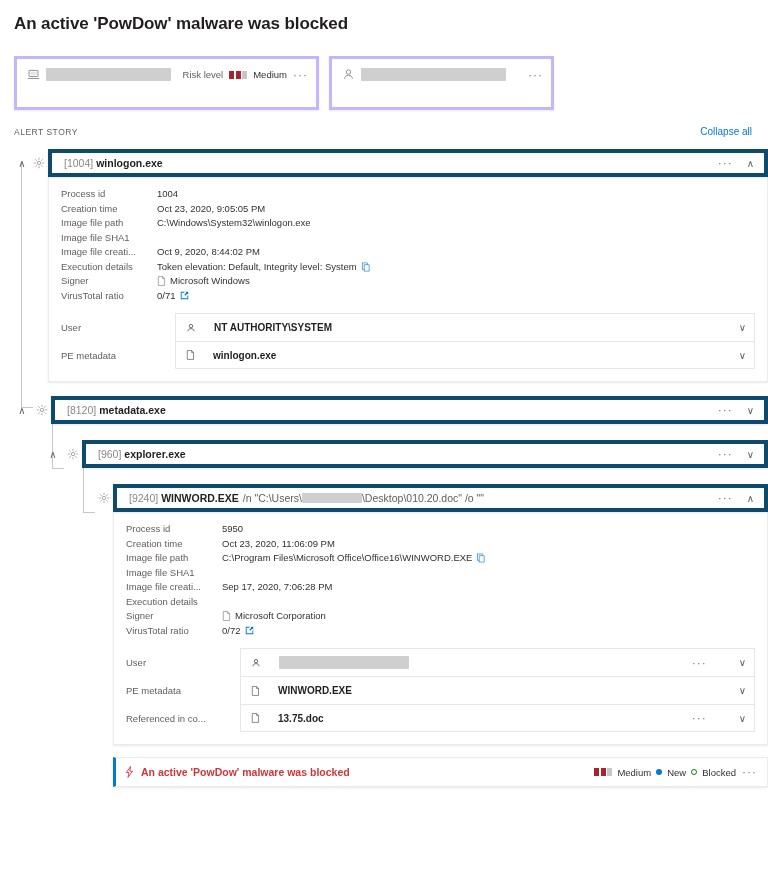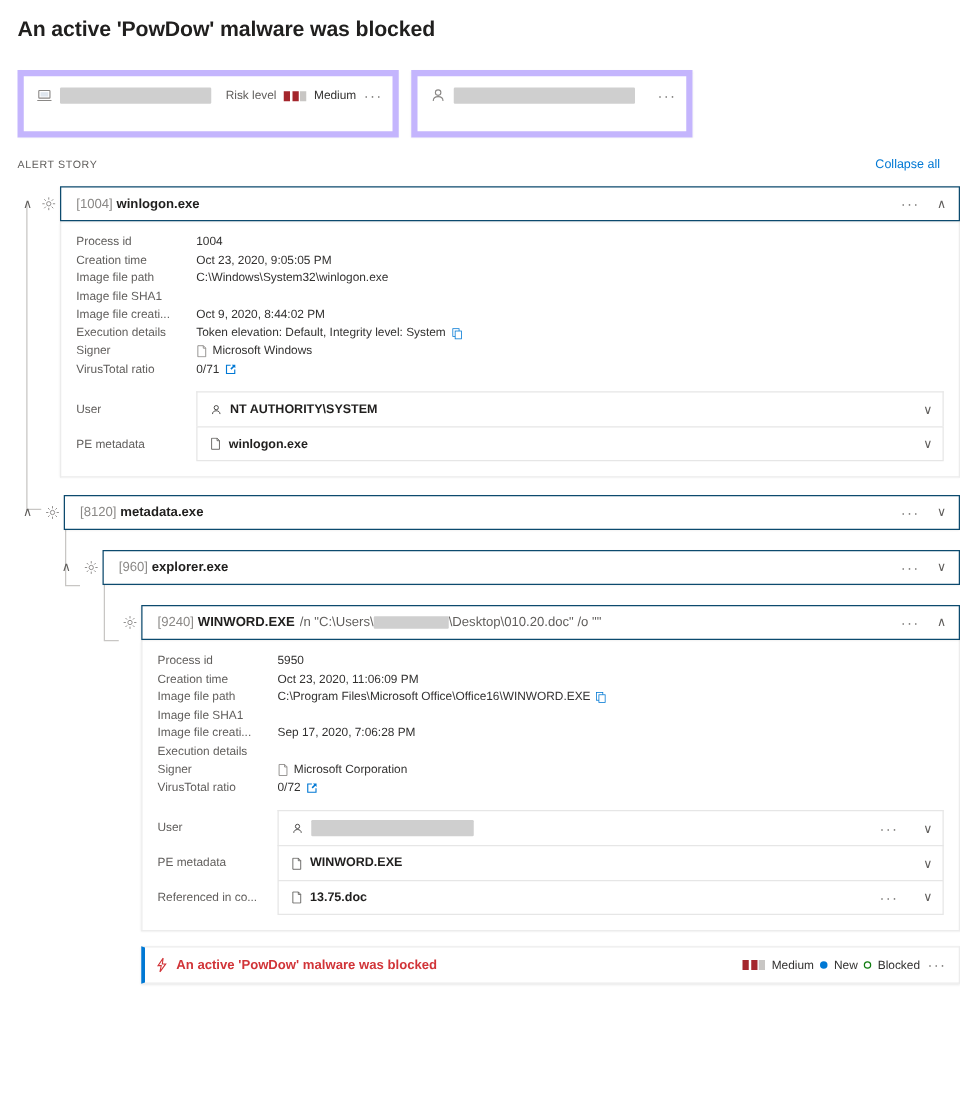--- a/index.html
+++ b/index.html
@@ -37,7 +37,7 @@
   }
   .entity-card {
     background: #ffffff;
-    border: 5px solid #c4b5fd;
+    border: 3px solid #c4b5fd;
     box-shadow: 0 0.6px 1.8px rgba(0,0,0,0.08);
     height: 54px;
     box-sizing: border-box;

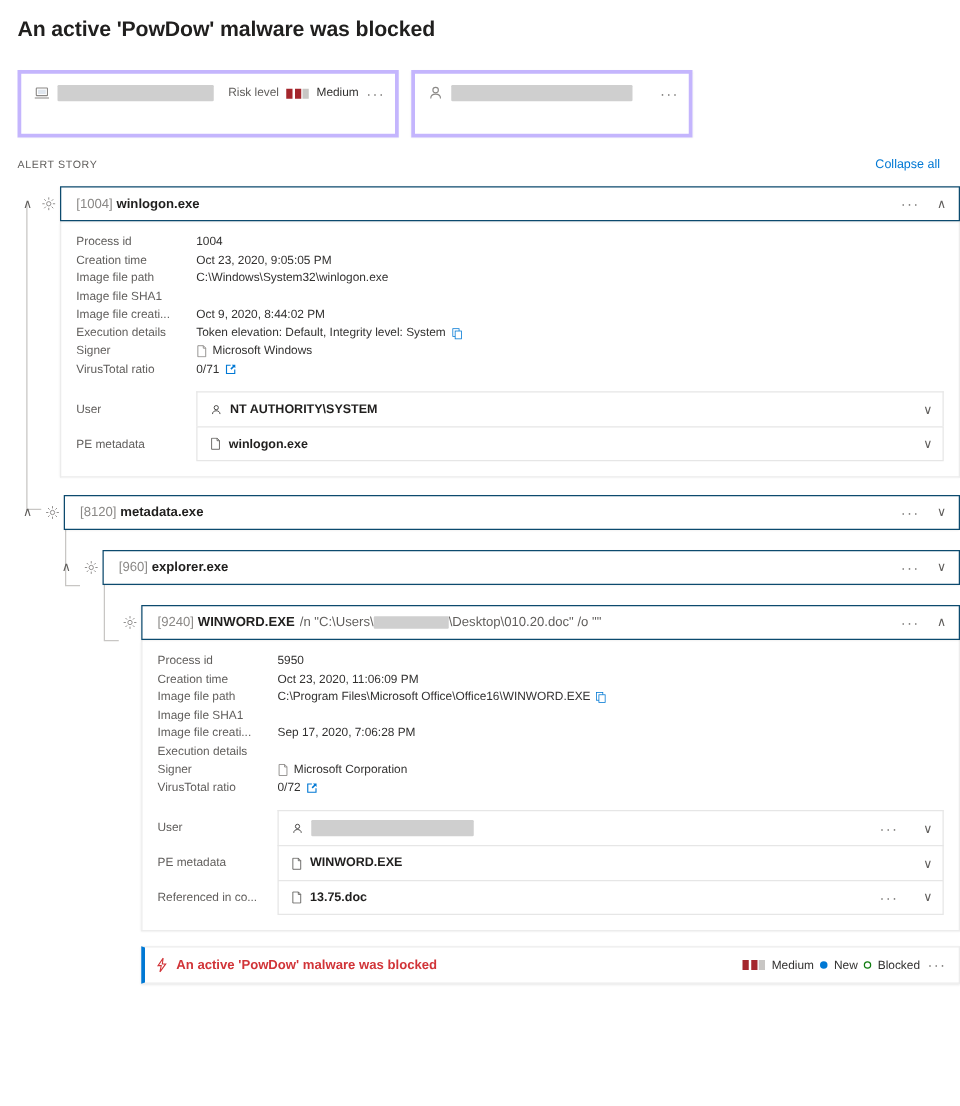--- a/index.html
+++ b/index.html
@@ -131,7 +131,7 @@
   .card {
     flex: 1;
     background: #ffffff;
-    border: 1px solid #0c4a6e;
+    border: 4px solid #0c4a6e;
     box-shadow: 0 0.6px 1.8px rgba(0,0,0,0.09);
     height: 28px;
     display: flex;

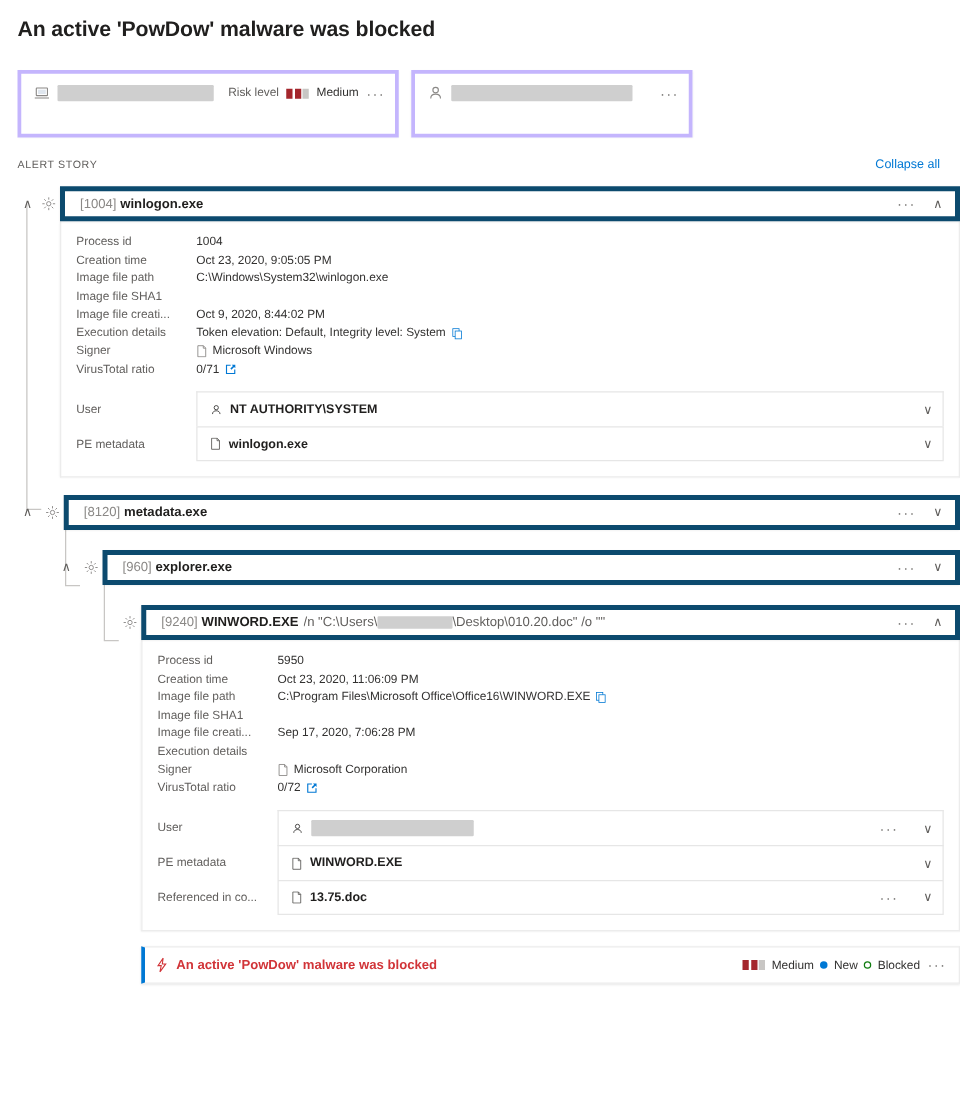--- a/index.html
+++ b/index.html
@@ -196,7 +196,8 @@
     height: 28px;
     padding: 0 8px 0 10px;
     box-sizing: border-box;
-    gap: 6px;
+    gap: 18px;
+    margin-left: 18px;
   }
   .subrow:last-child .box { border-bottom: 1px solid #e6e6e6; }
   .subrow .box b { font-weight: bold; color: #201f1e; font-size: 10px; }

